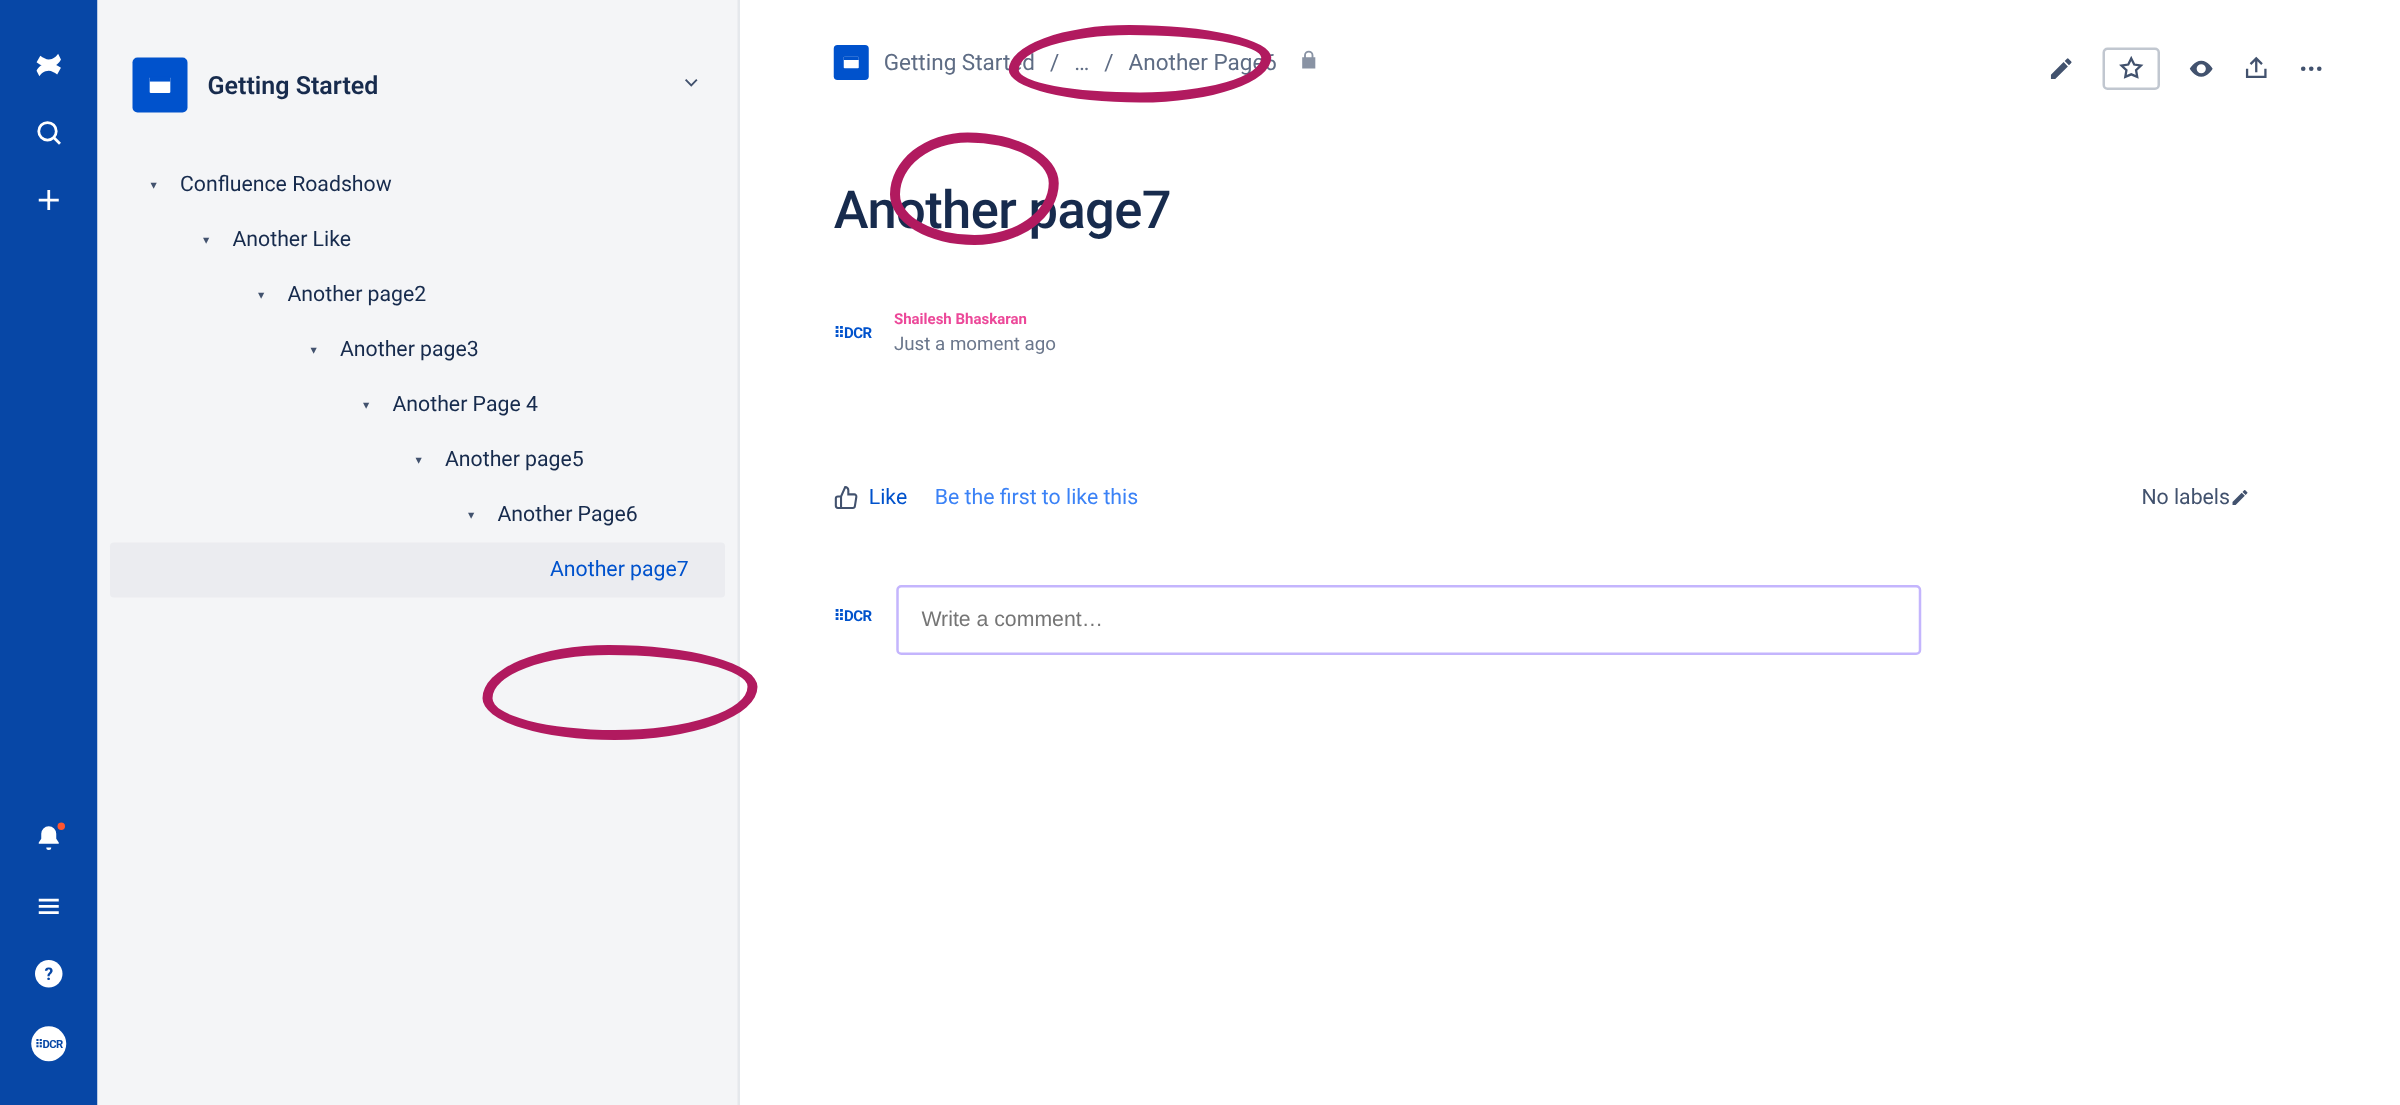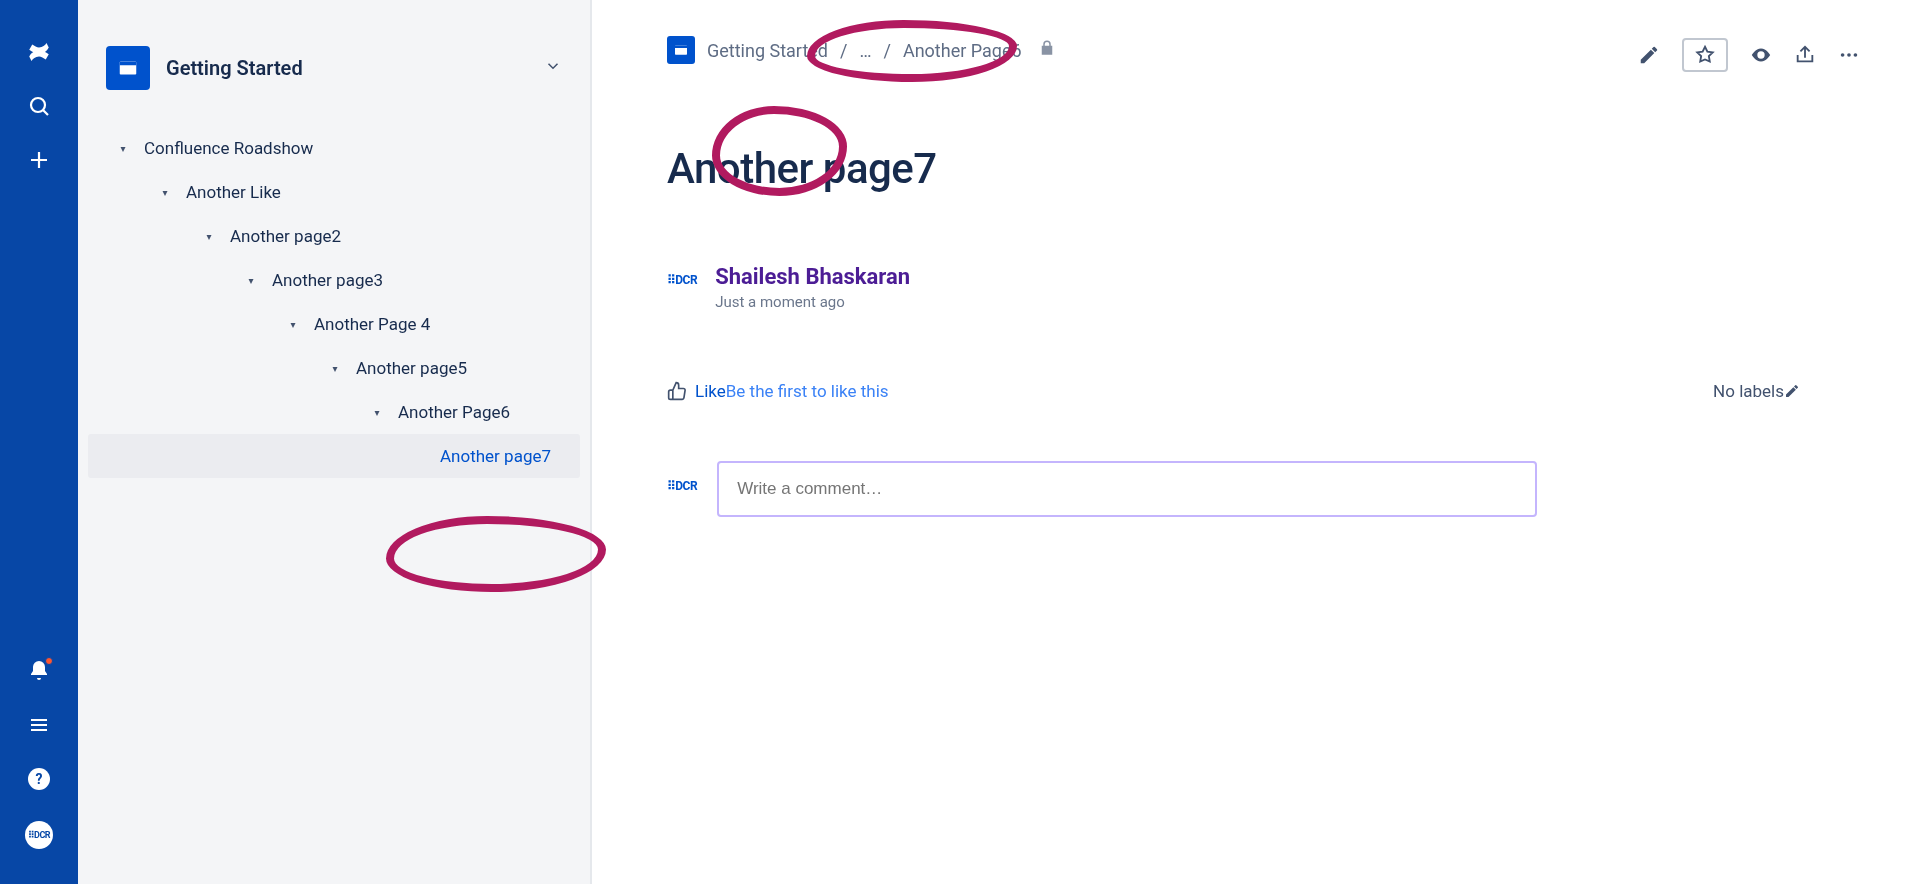--- a/index.html
+++ b/index.html
@@ -122,7 +122,7 @@
 .dcr-badge {
   font-size:12px; font-weight:bold; color:#0052CC; letter-spacing:-0.5px;
 }
-.author { font-size:22px; font-weight:700; color:#4c1d95;margin-top:16px; }
+.author { font-size:12px; font-weight:700; color:#ec4899; }
 .timestamp { font-size:15px; color:#6B778C; margin-top:4px; }
 
 .like-row {

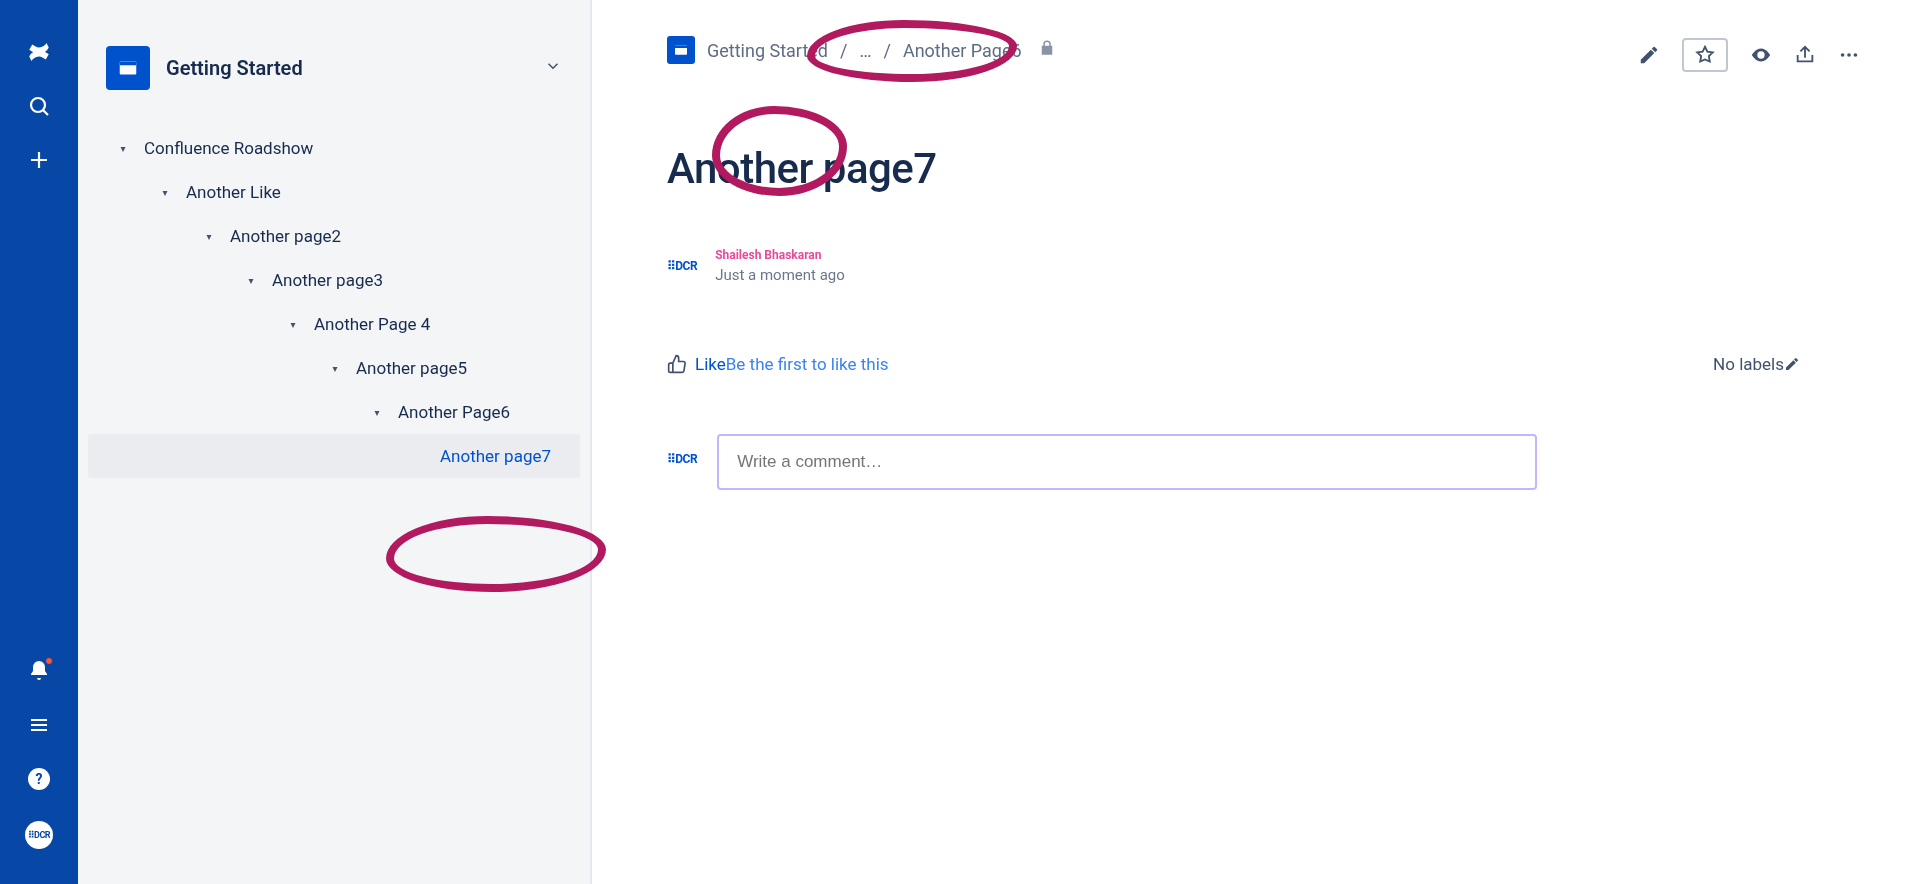--- a/index.html
+++ b/index.html
@@ -126,8 +126,8 @@
 .timestamp { font-size:15px; color:#6B778C; margin-top:4px; }
 
 .like-row {
-  display:flex; 
-  margin-top:70px; color:#42526E; font-size:17px;
+  display:flex; gap:22px;
+  margin-top:104px; color:#42526E; font-size:17px;
 }
 .like-btn { display:flex; align-items:center; gap:8px; color:#0052CC; cursor:pointer; }
 .like-btn svg { width:20px; height:20px; color:#42526E; }

